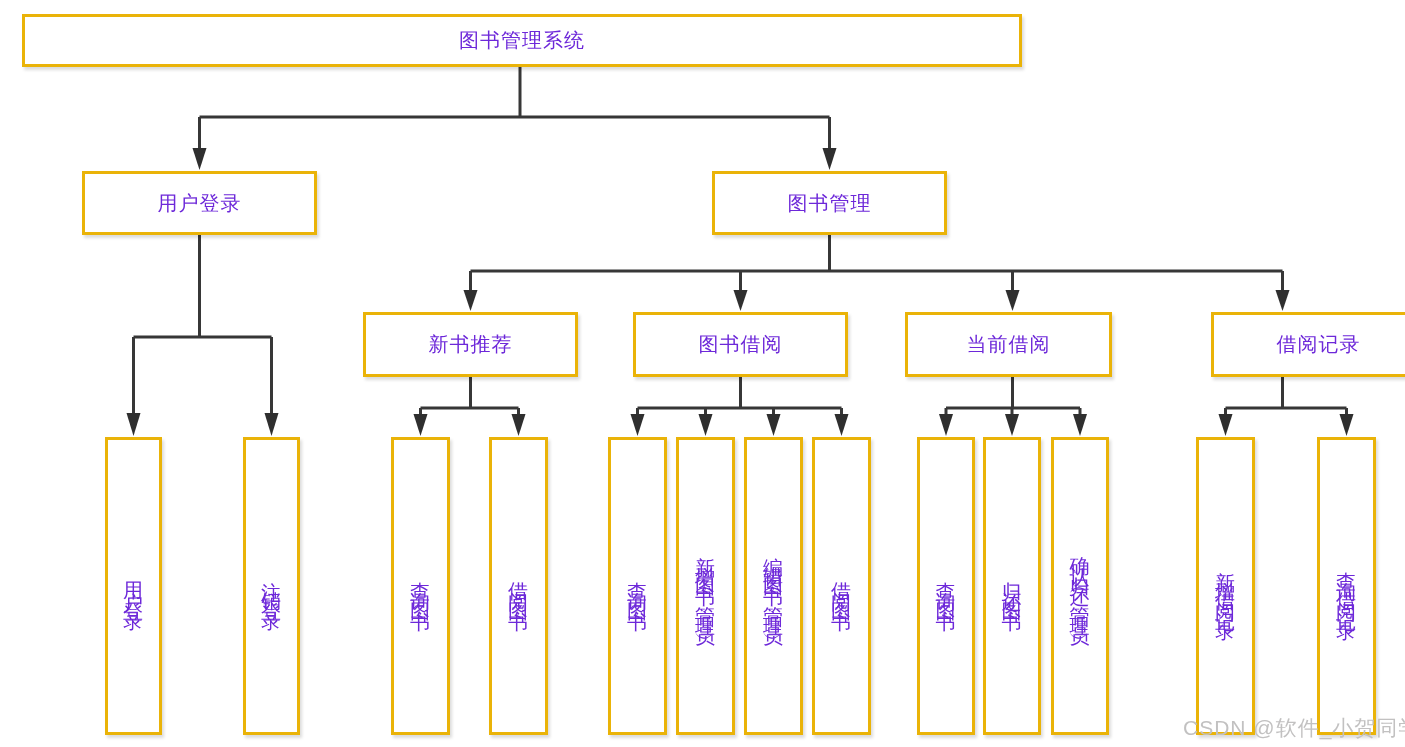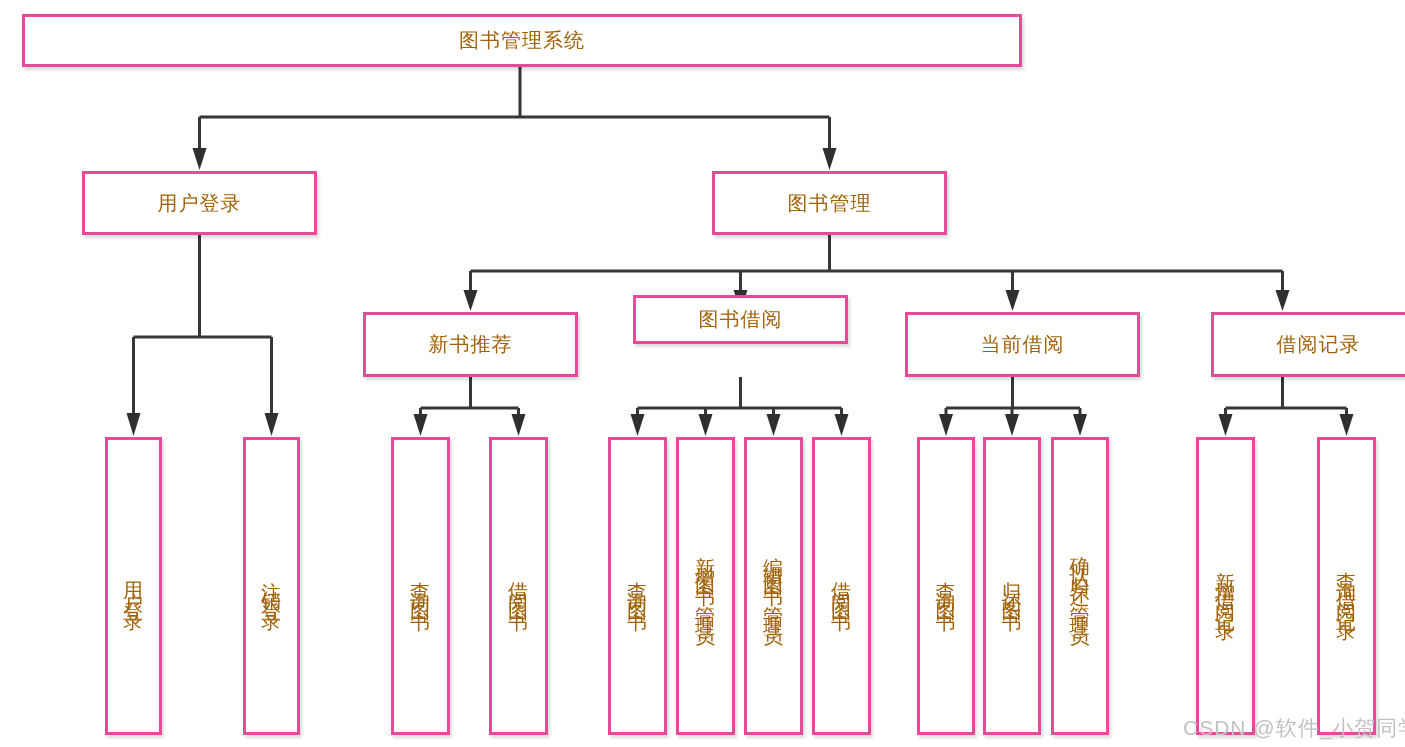--- a/index.html
+++ b/index.html
@@ -18,11 +18,11 @@
     position:absolute;
     box-sizing:border-box;
     background:#ffffff;
-    border:3px solid #ec4899;
+    border:3px solid #eab308;
     display:flex;
     align-items:center;
     justify-content:center;
-    color:#a16207;
+    color:#6d28d9;
     font-size:20px;
     letter-spacing:1px;
     z-index:2;

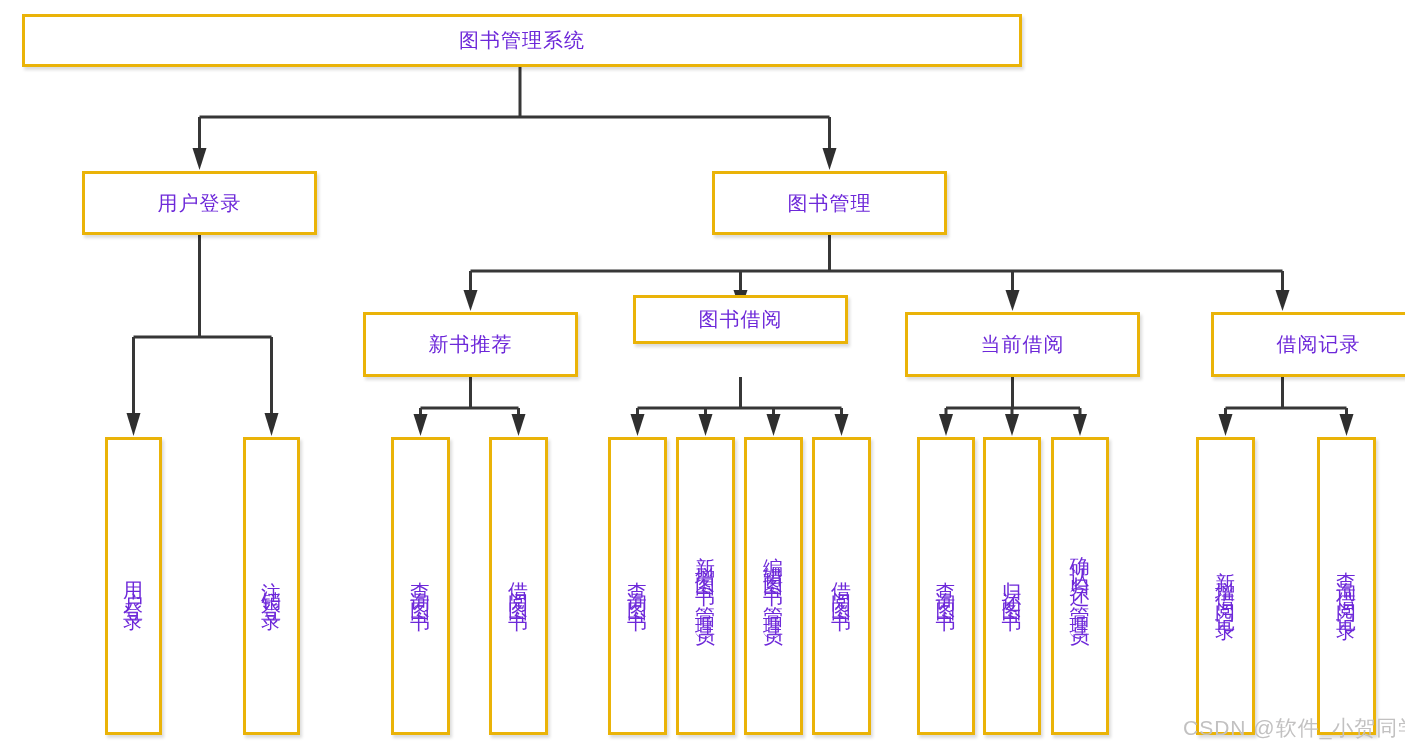--- a/index.html
+++ b/index.html
@@ -33,7 +33,7 @@
   .n-login  {left:82px;  top:171px; width:235px;  height:64px;}
   .n-mgmt   {left:712px; top:171px; width:235px;  height:64px;}
   .n-l3-0   {left:363px; top:312px; width:215px;  height:65px;}
-  .n-l3-1   {left:633px; top:295px; width:215px;  height:49px;}
+  .n-l3-1   {left:633px; top:312px; width:215px;  height:65px;}
   .n-l3-2   {left:905px; top:312px; width:235px;  height:65px;}
   .n-l3-3   {left:1175px;top:312px; width:215px;  height:65px;margin-left:36px;}
   

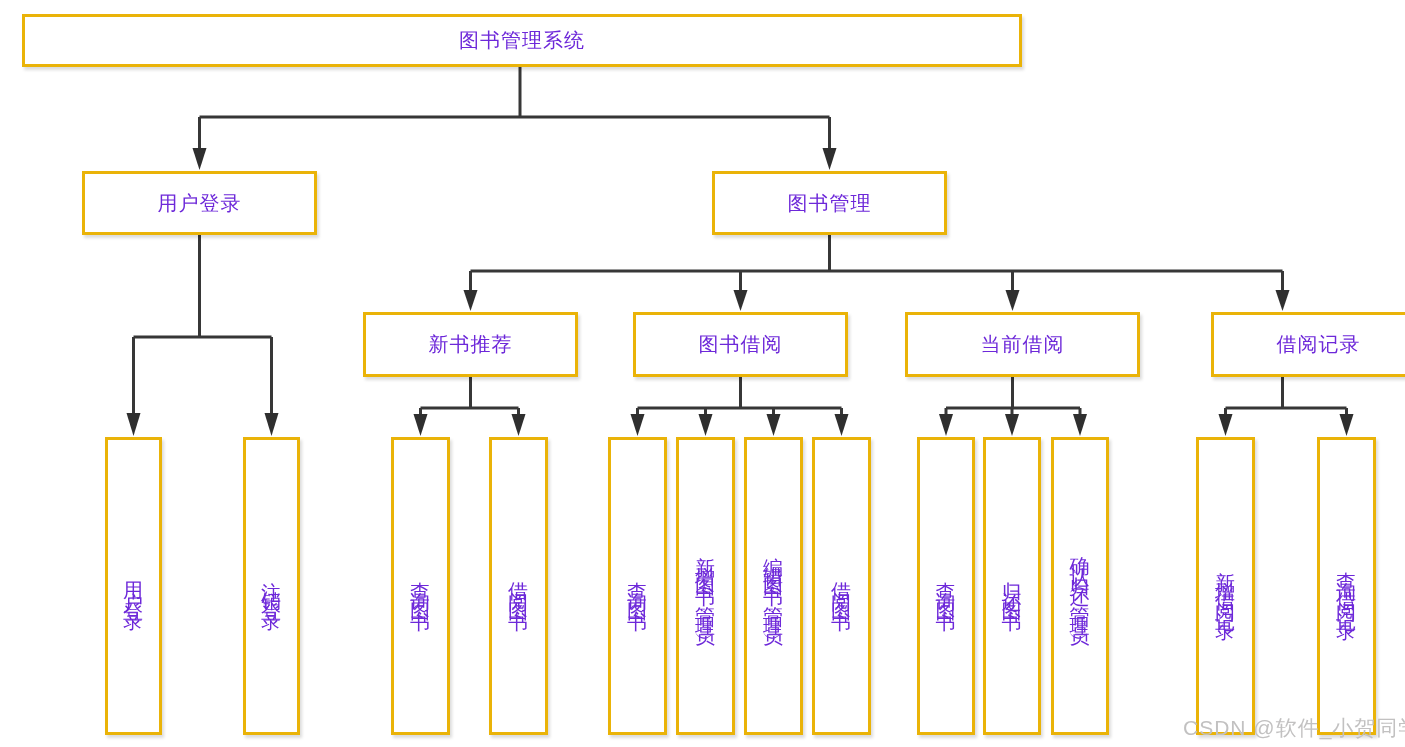--- a/index.html
+++ b/index.html
@@ -34,7 +34,7 @@
   .n-mgmt   {left:712px; top:171px; width:235px;  height:64px;}
   .n-l3-0   {left:363px; top:312px; width:215px;  height:65px;}
   .n-l3-1   {left:633px; top:312px; width:215px;  height:65px;}
-  .n-l3-2   {left:905px; top:312px; width:235px;  height:65px;}
+  .n-l3-2   {left:905px; top:312px; width:207px;  height:65px;}
   .n-l3-3   {left:1175px;top:312px; width:215px;  height:65px;margin-left:36px;}
   
   .vbox{

